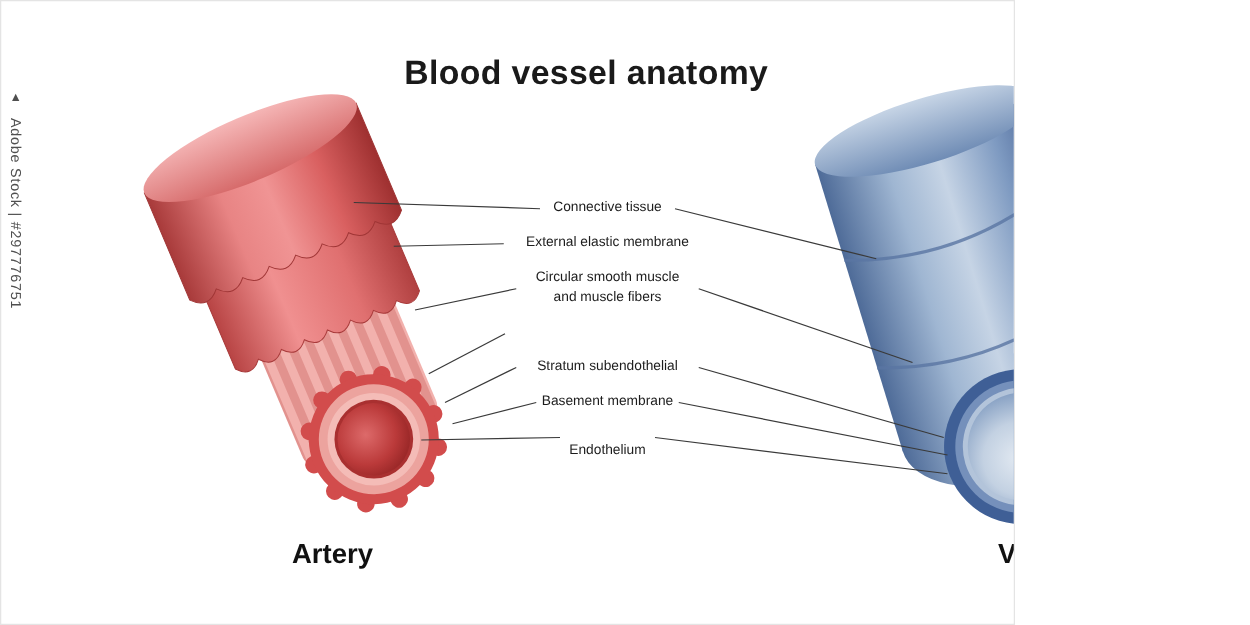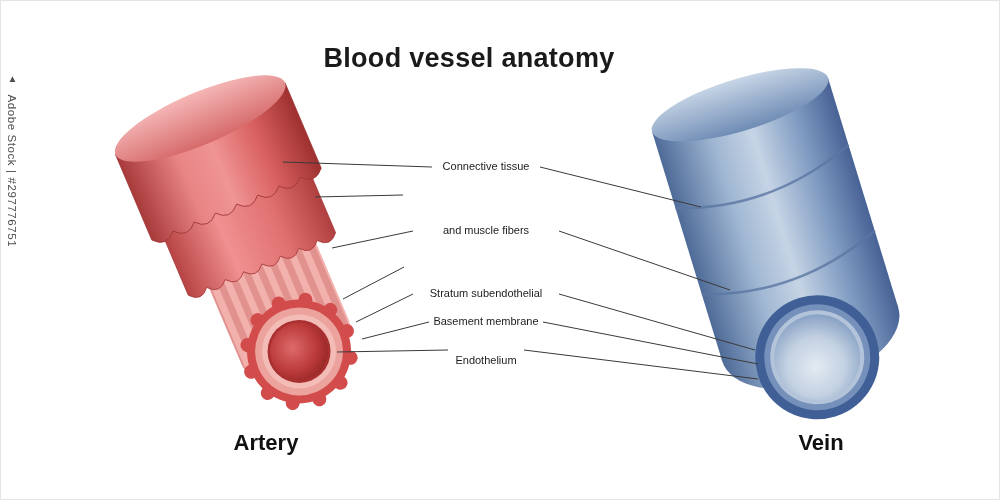--- a/index.html
+++ b/index.html
@@ -4,7 +4,7 @@
 <style>
   html,body{margin:0;padding:0;background:#fff;}
   .stage{
-    position:relative;width:1000px;height:500px;background:#ffffff;
+    position:relative;width:812px;height:500px;background:#ffffff;
     border:1px solid #e4e4e4;box-sizing:border-box;overflow:hidden;
     font-family:"Liberation Sans",sans-serif;
   }

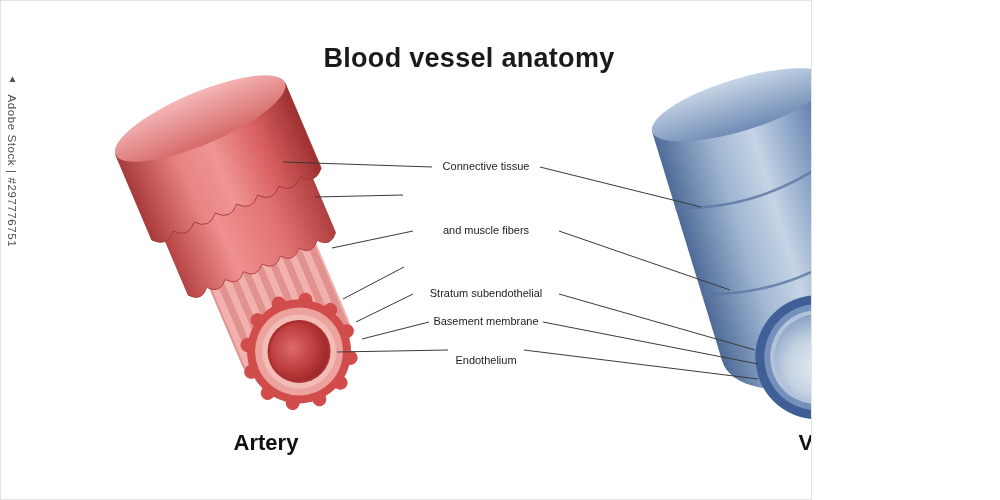--- a/index.html
+++ b/index.html
@@ -149,6 +149,7 @@
   <div class="title">Blood vessel anatomy</div>
 
   <div class="ann" style="top:166px">Connective tissue</div>
+  <div class="ann" style="top:194px">External elastic membrane</div>
   <div class="ann" style="top:230px">
     <div>and muscle fibers</div>
   </div>

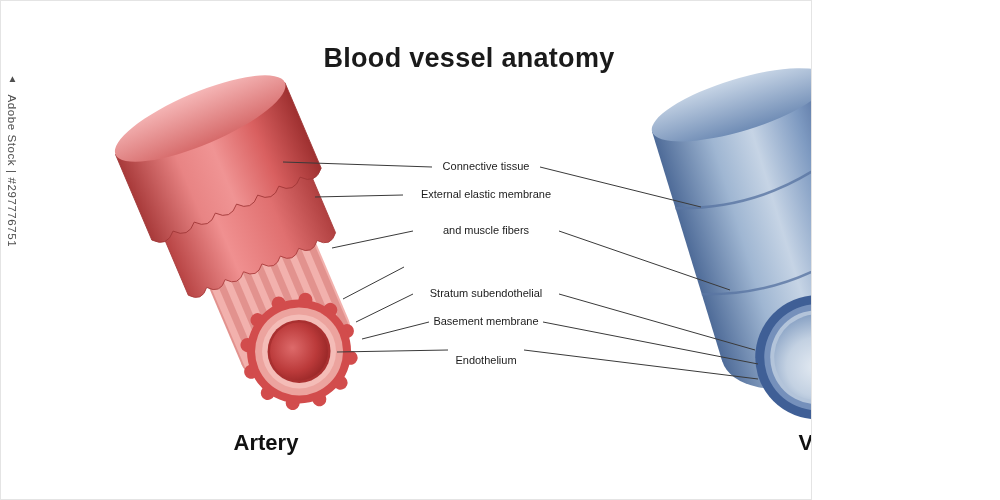--- a/index.html
+++ b/index.html
@@ -151,6 +151,7 @@
   <div class="ann" style="top:166px">Connective tissue</div>
   <div class="ann" style="top:194px">External elastic membrane</div>
   <div class="ann" style="top:230px">
+    <div>Circular smooth muscle</div>
     <div>and muscle fibers</div>
   </div>
   <div class="ann" style="top:321px">Basement membrane</div>

